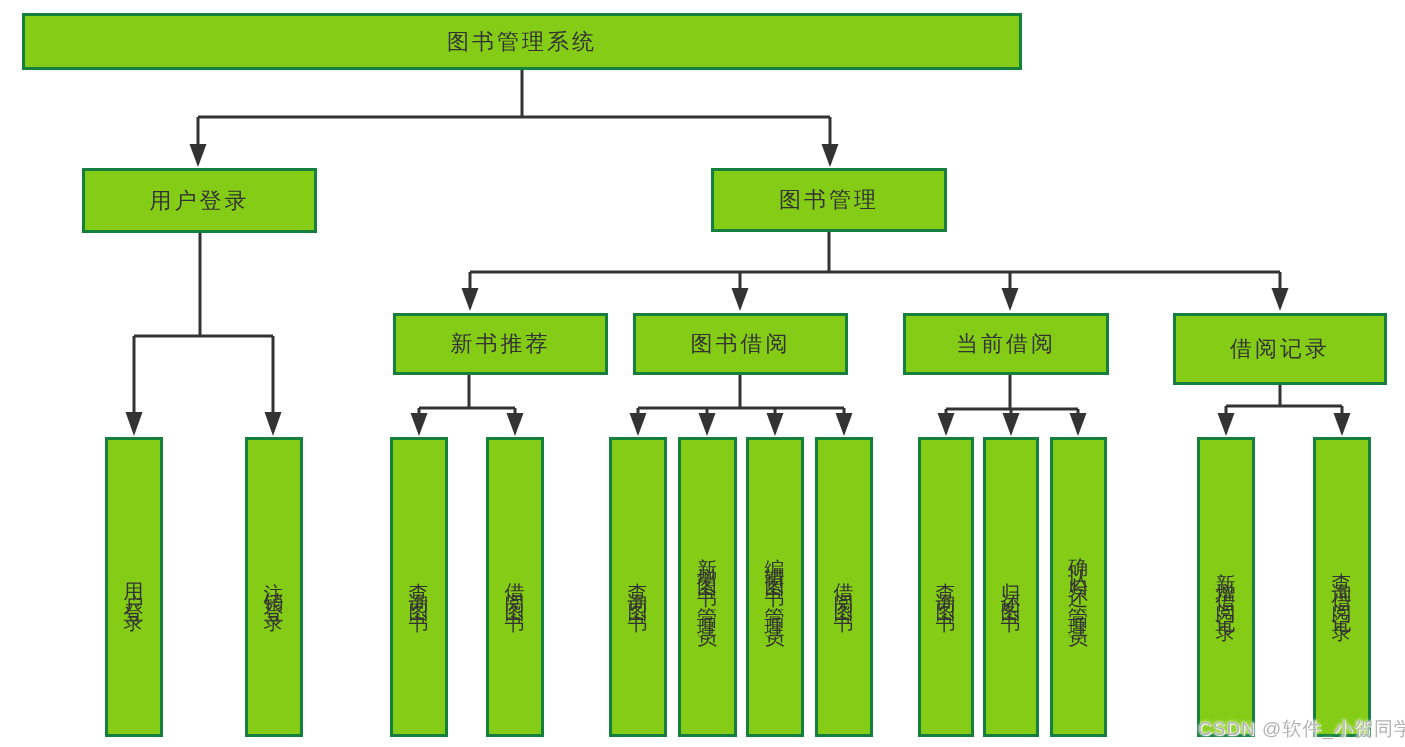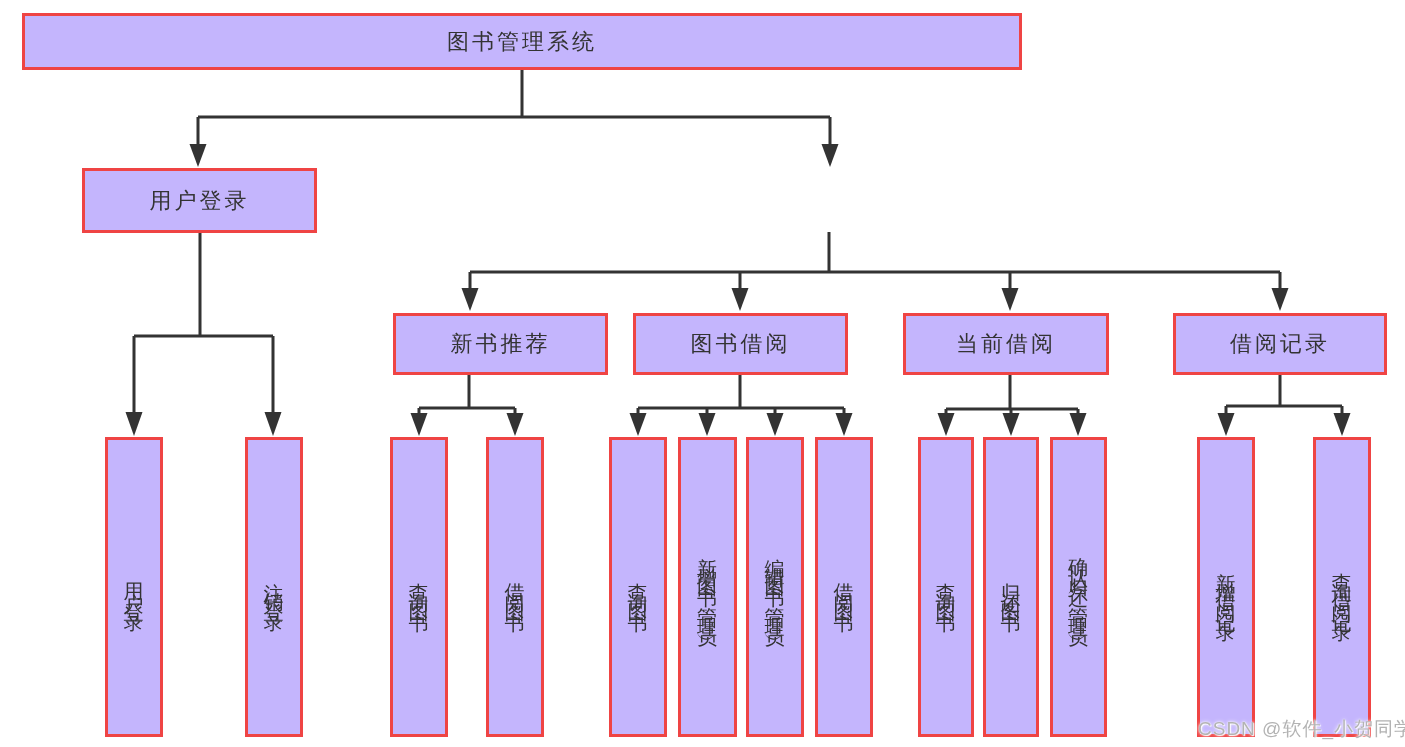--- a/index.html
+++ b/index.html
@@ -22,8 +22,8 @@
   .node {
     position: absolute;
     box-sizing: border-box;
-    background: #c4b5fd;
-    border: 3px solid #ef4444;
+    background: #84cc16;
+    border: 3px solid #15803d;
     display: flex;
     align-items: center;
     justify-content: center;

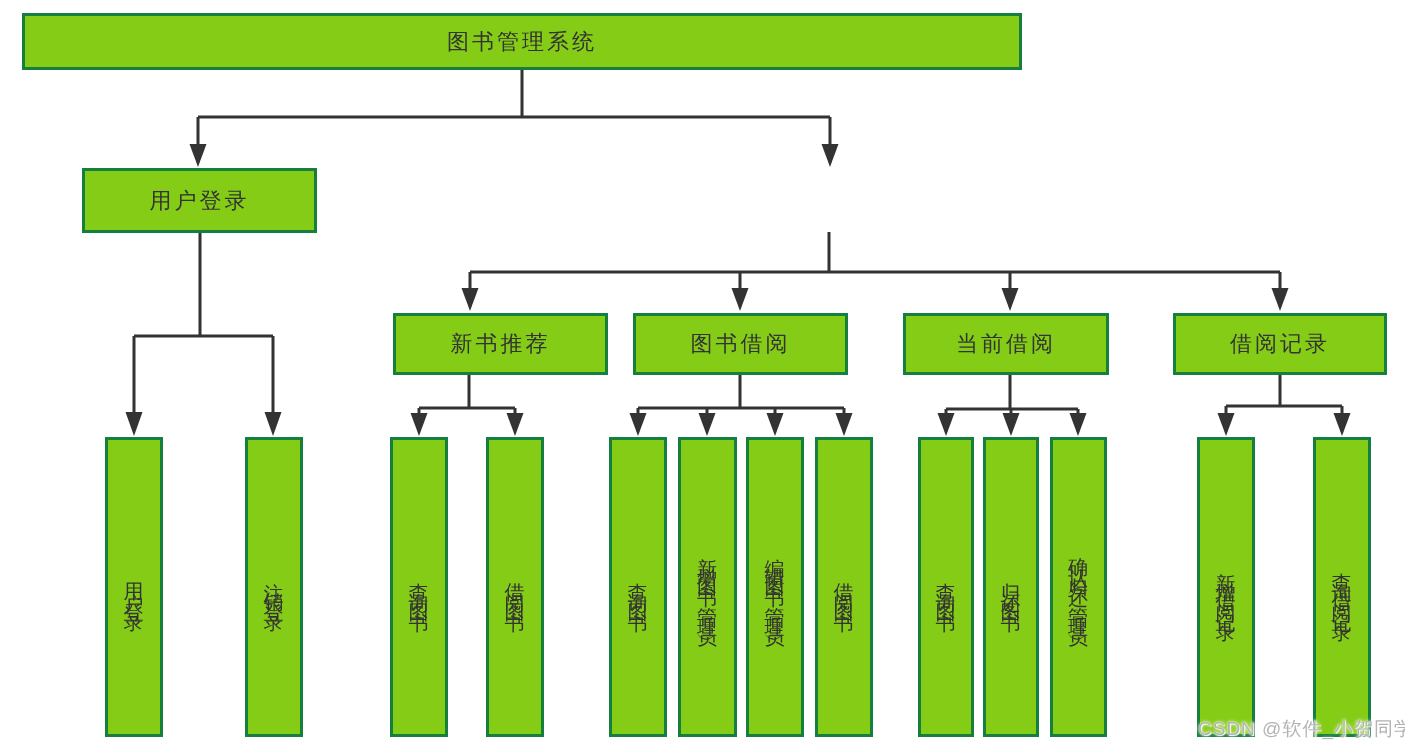--- a/index.html
+++ b/index.html
@@ -124,6 +124,9 @@
   <div class="node h-node" id="node-user-login">
     <span>用户登录</span>
   </div>
+  <div class="node h-node" id="node-book-management">
+    <span>图书管理</span>
+  </div>
 
   <div class="node h-node" id="node-new-book-recommend">
     <span>新书推荐</span>

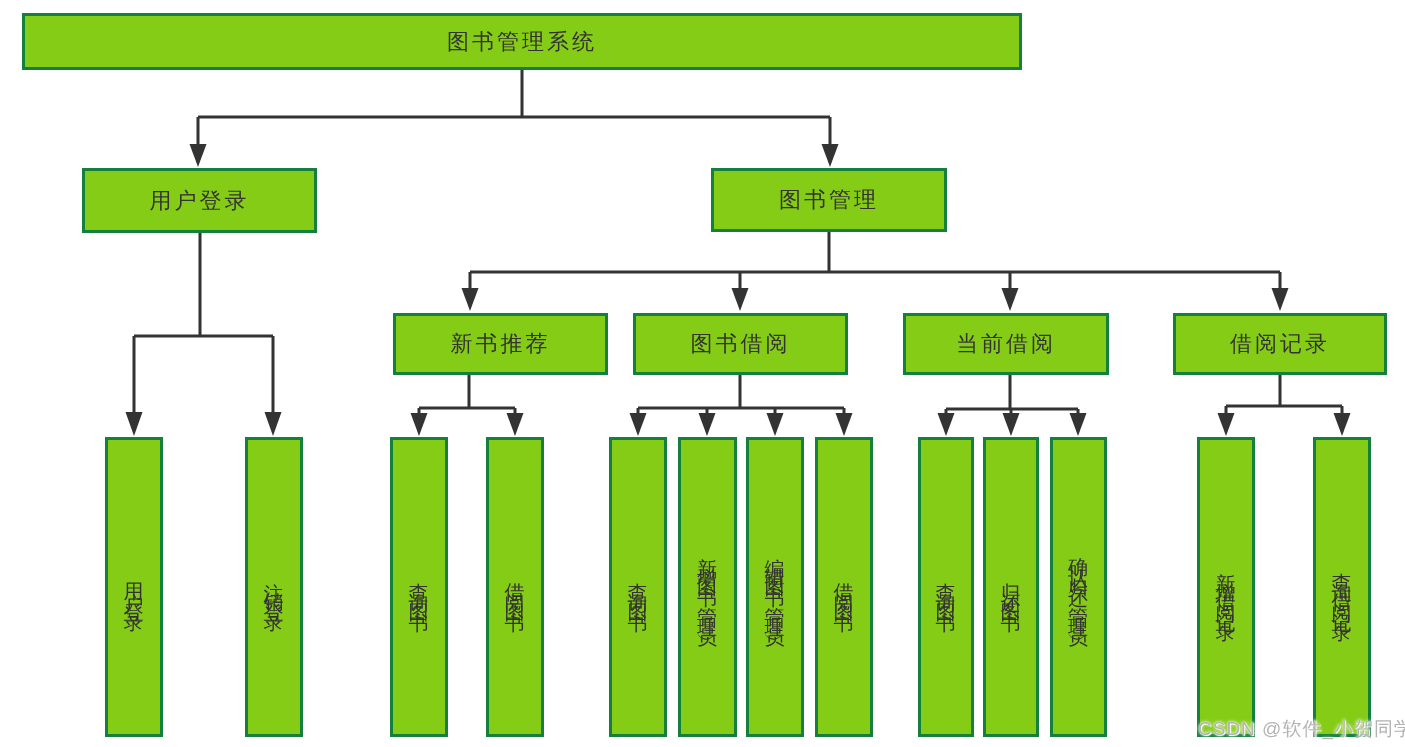--- a/index.html
+++ b/index.html
@@ -45,7 +45,7 @@
   #node-new-book-recommend { left: 362px;  top: 313px; width: 215px; height: 62px; margin-left: 31px; }
   #node-book-borrow        { left: 633px;  top: 313px; width: 215px; height: 62px; }
   #node-current-borrow     { left: 903px;  top: 313px; width: 206px; height: 62px; }
-  #node-borrow-record      { left: 1173px; top: 313px; width: 214px; height: 62px; }
+  #node-borrow-record      { left: 1173px; top: 313px; width: 214px; height: 72px; }
   .leaf { top: 437px; height: 300px; width: 58px; }
   #leaf-user-login      { left: 105px; }
   #leaf-logout          { left: 245px; }

